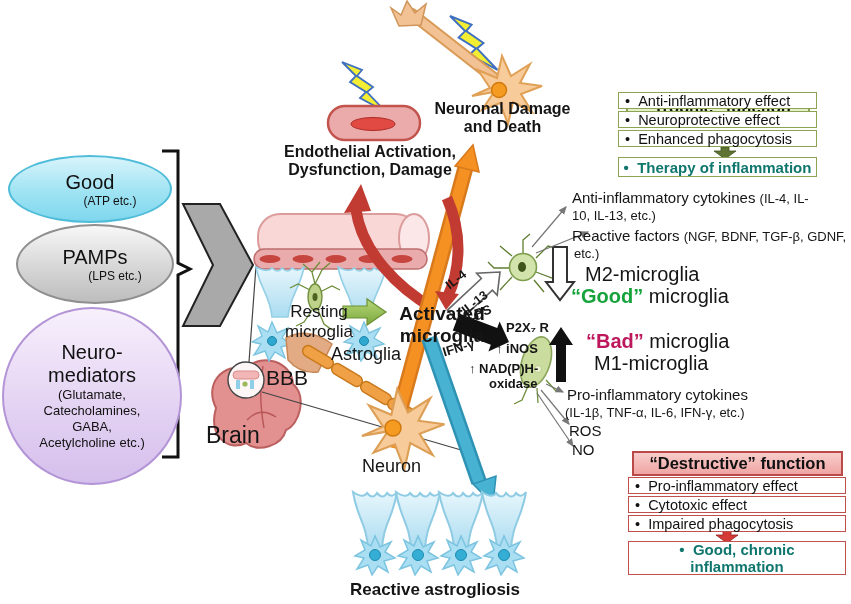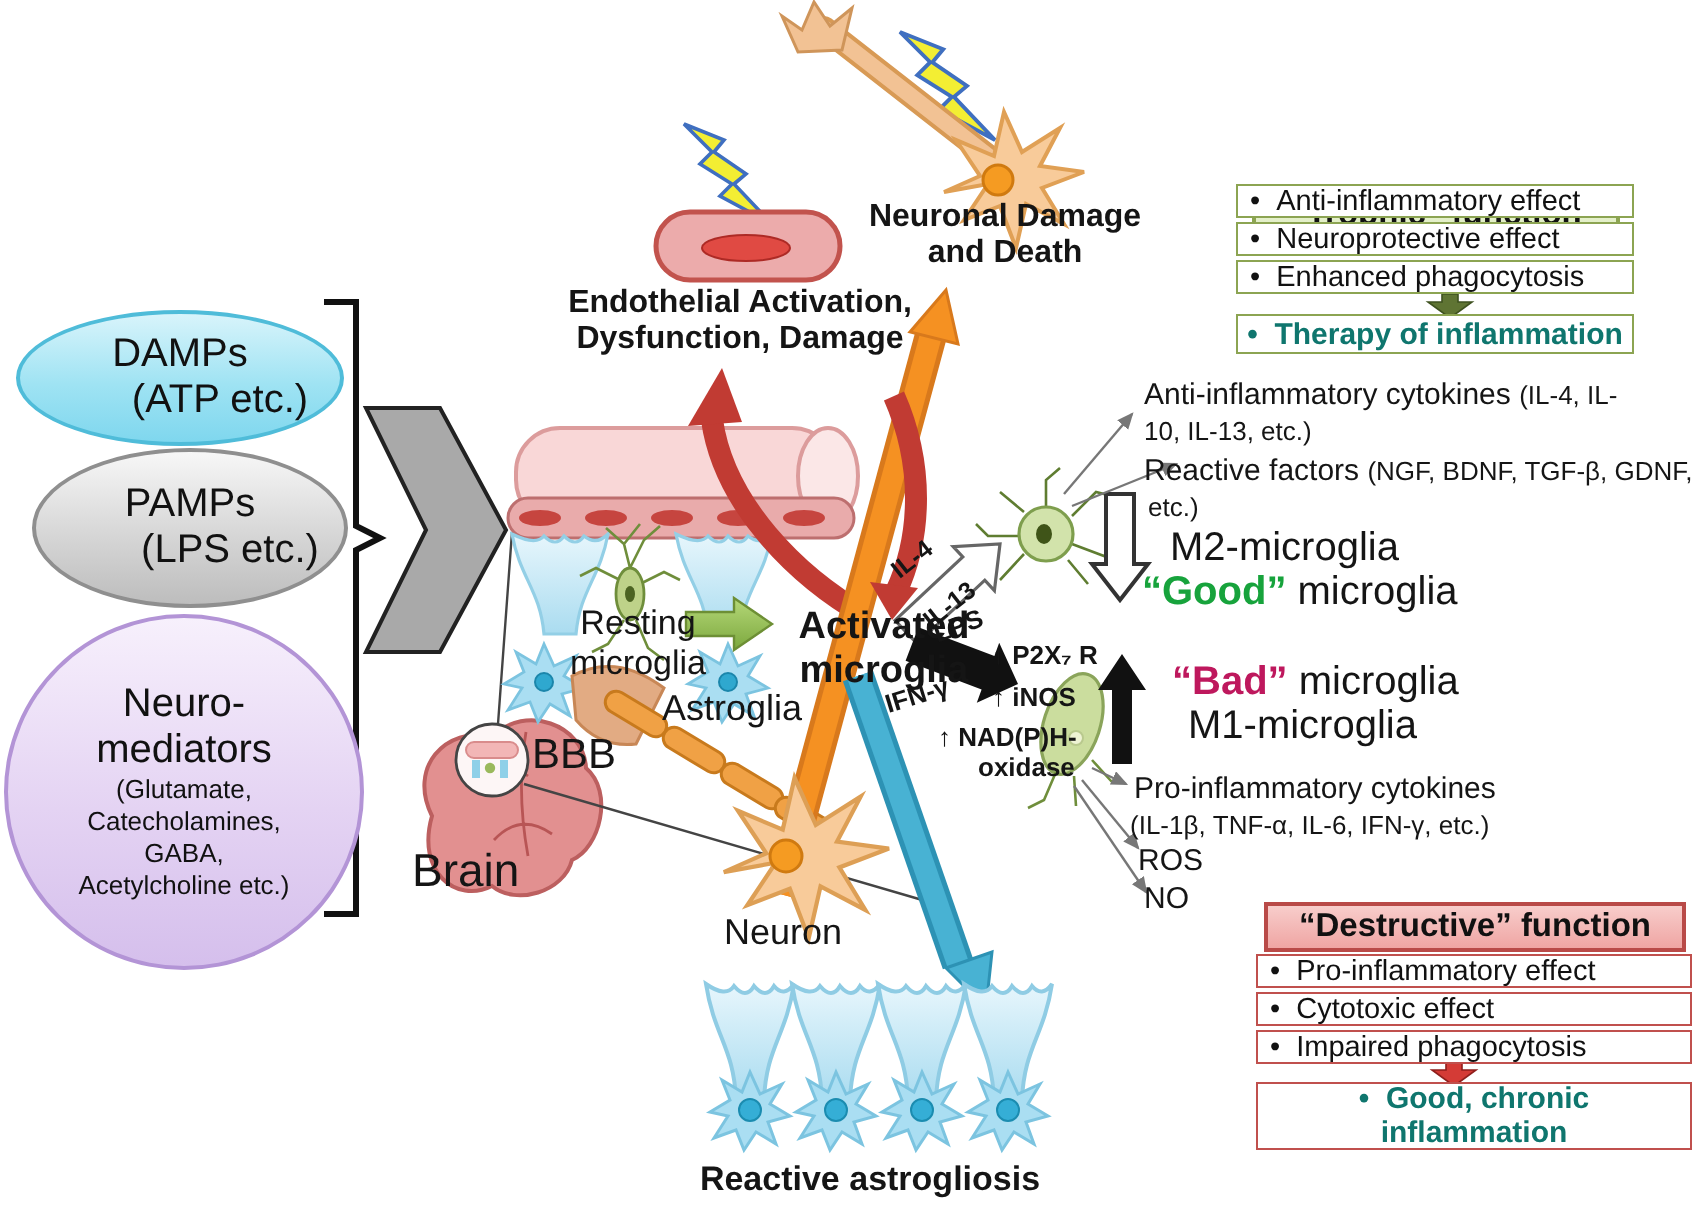--- a/index.html
+++ b/index.html
@@ -240,7 +240,7 @@
 </svg>
 
 <div class="shape damps" style="left:8px;top:155px;width:160px;height:64px;">
-  <div class="t1">DAMPs</div>
+  <div class="t1">Good</div>
   <div class="t2">(ATP etc.)</div>
 </div>
 <div class="shape pamps" style="left:16px;top:224px;width:154px;height:76px;">

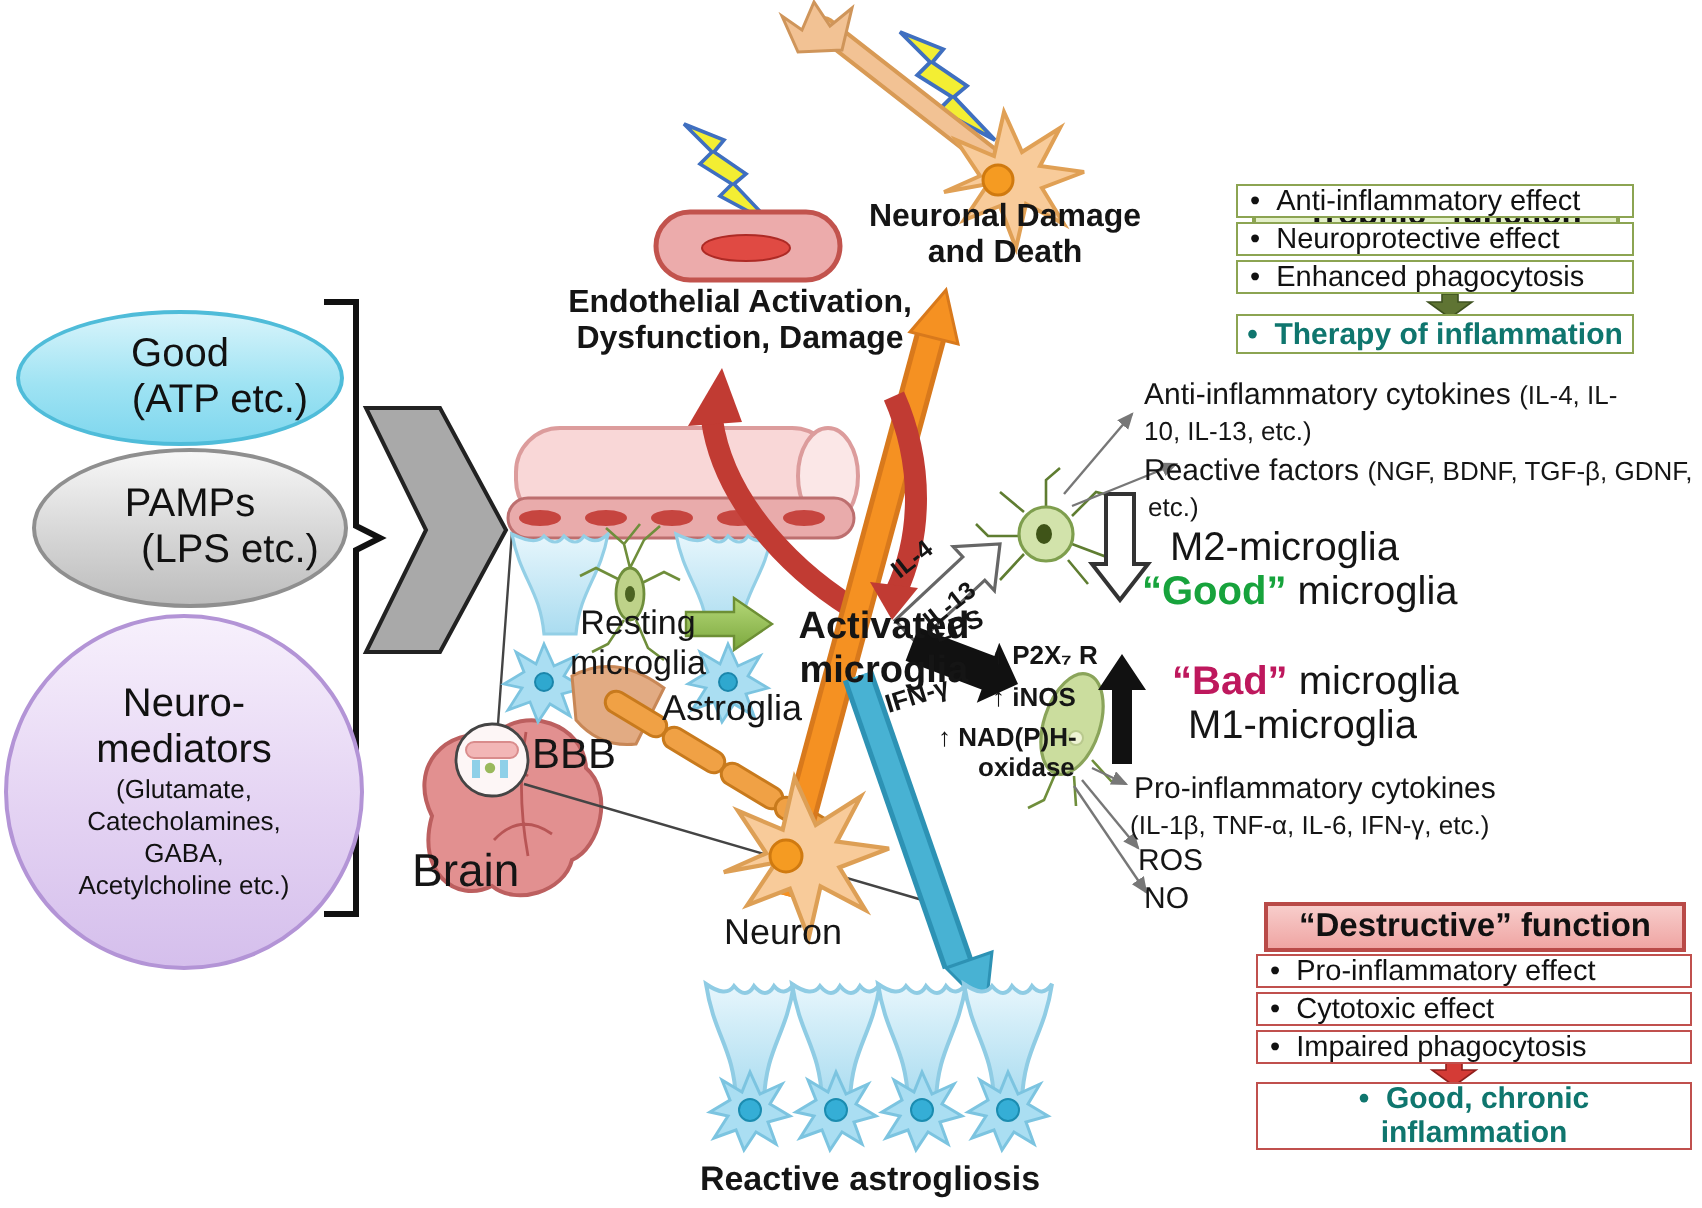--- a/index.html
+++ b/index.html
@@ -15,7 +15,7 @@
   .pamps{background:linear-gradient(180deg,#f7f7f7 0%,#d6d6d6 55%,#bdbdbd 100%);border:2px solid #8f8f8f;}
   .neuro{background:linear-gradient(180deg,#f7f0fc 0%,#e4d3f3 55%,#d5bfec 100%);border:2px solid #b394d6;}
   .shape .t1{font-size:20px;}
-  .shape .t2{font-size:20px;margin-left:40px;}
+  .shape .t2{font-size:12px;margin-left:40px;}
   .shape .sm{font-size:13px;line-height:1.22;}
   .gbox{position:absolute;background:#fff;border:1.5px solid #8ca452;font-size:14.5px;
         display:flex;align-items:center;padding-left:6px;box-sizing:border-box;}

